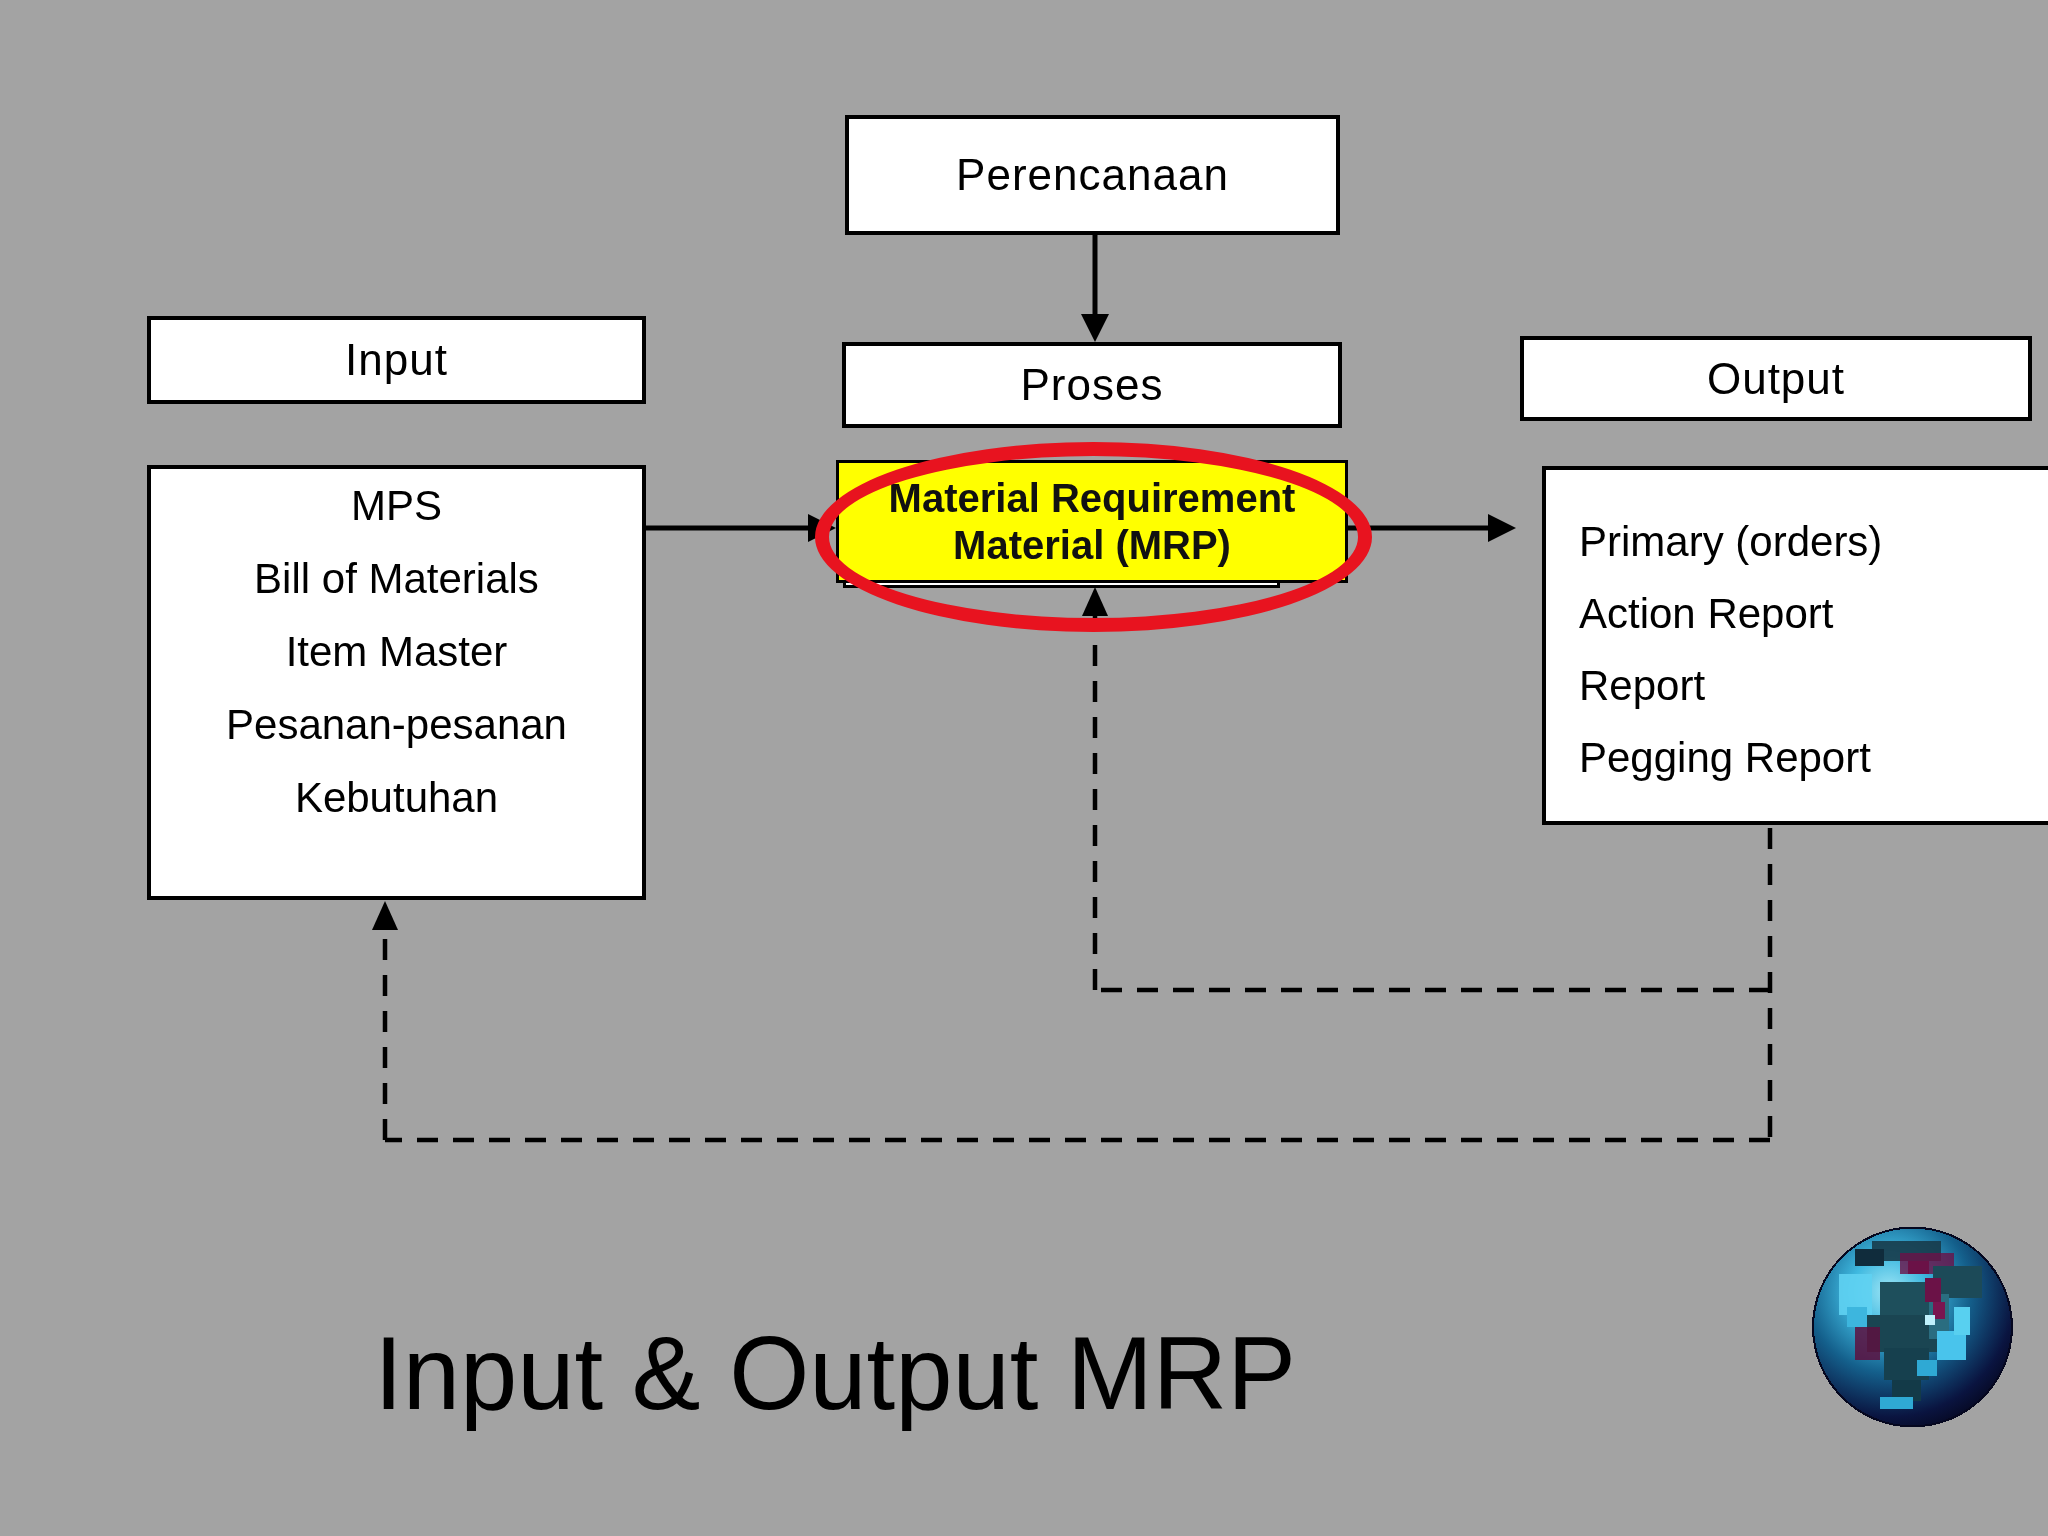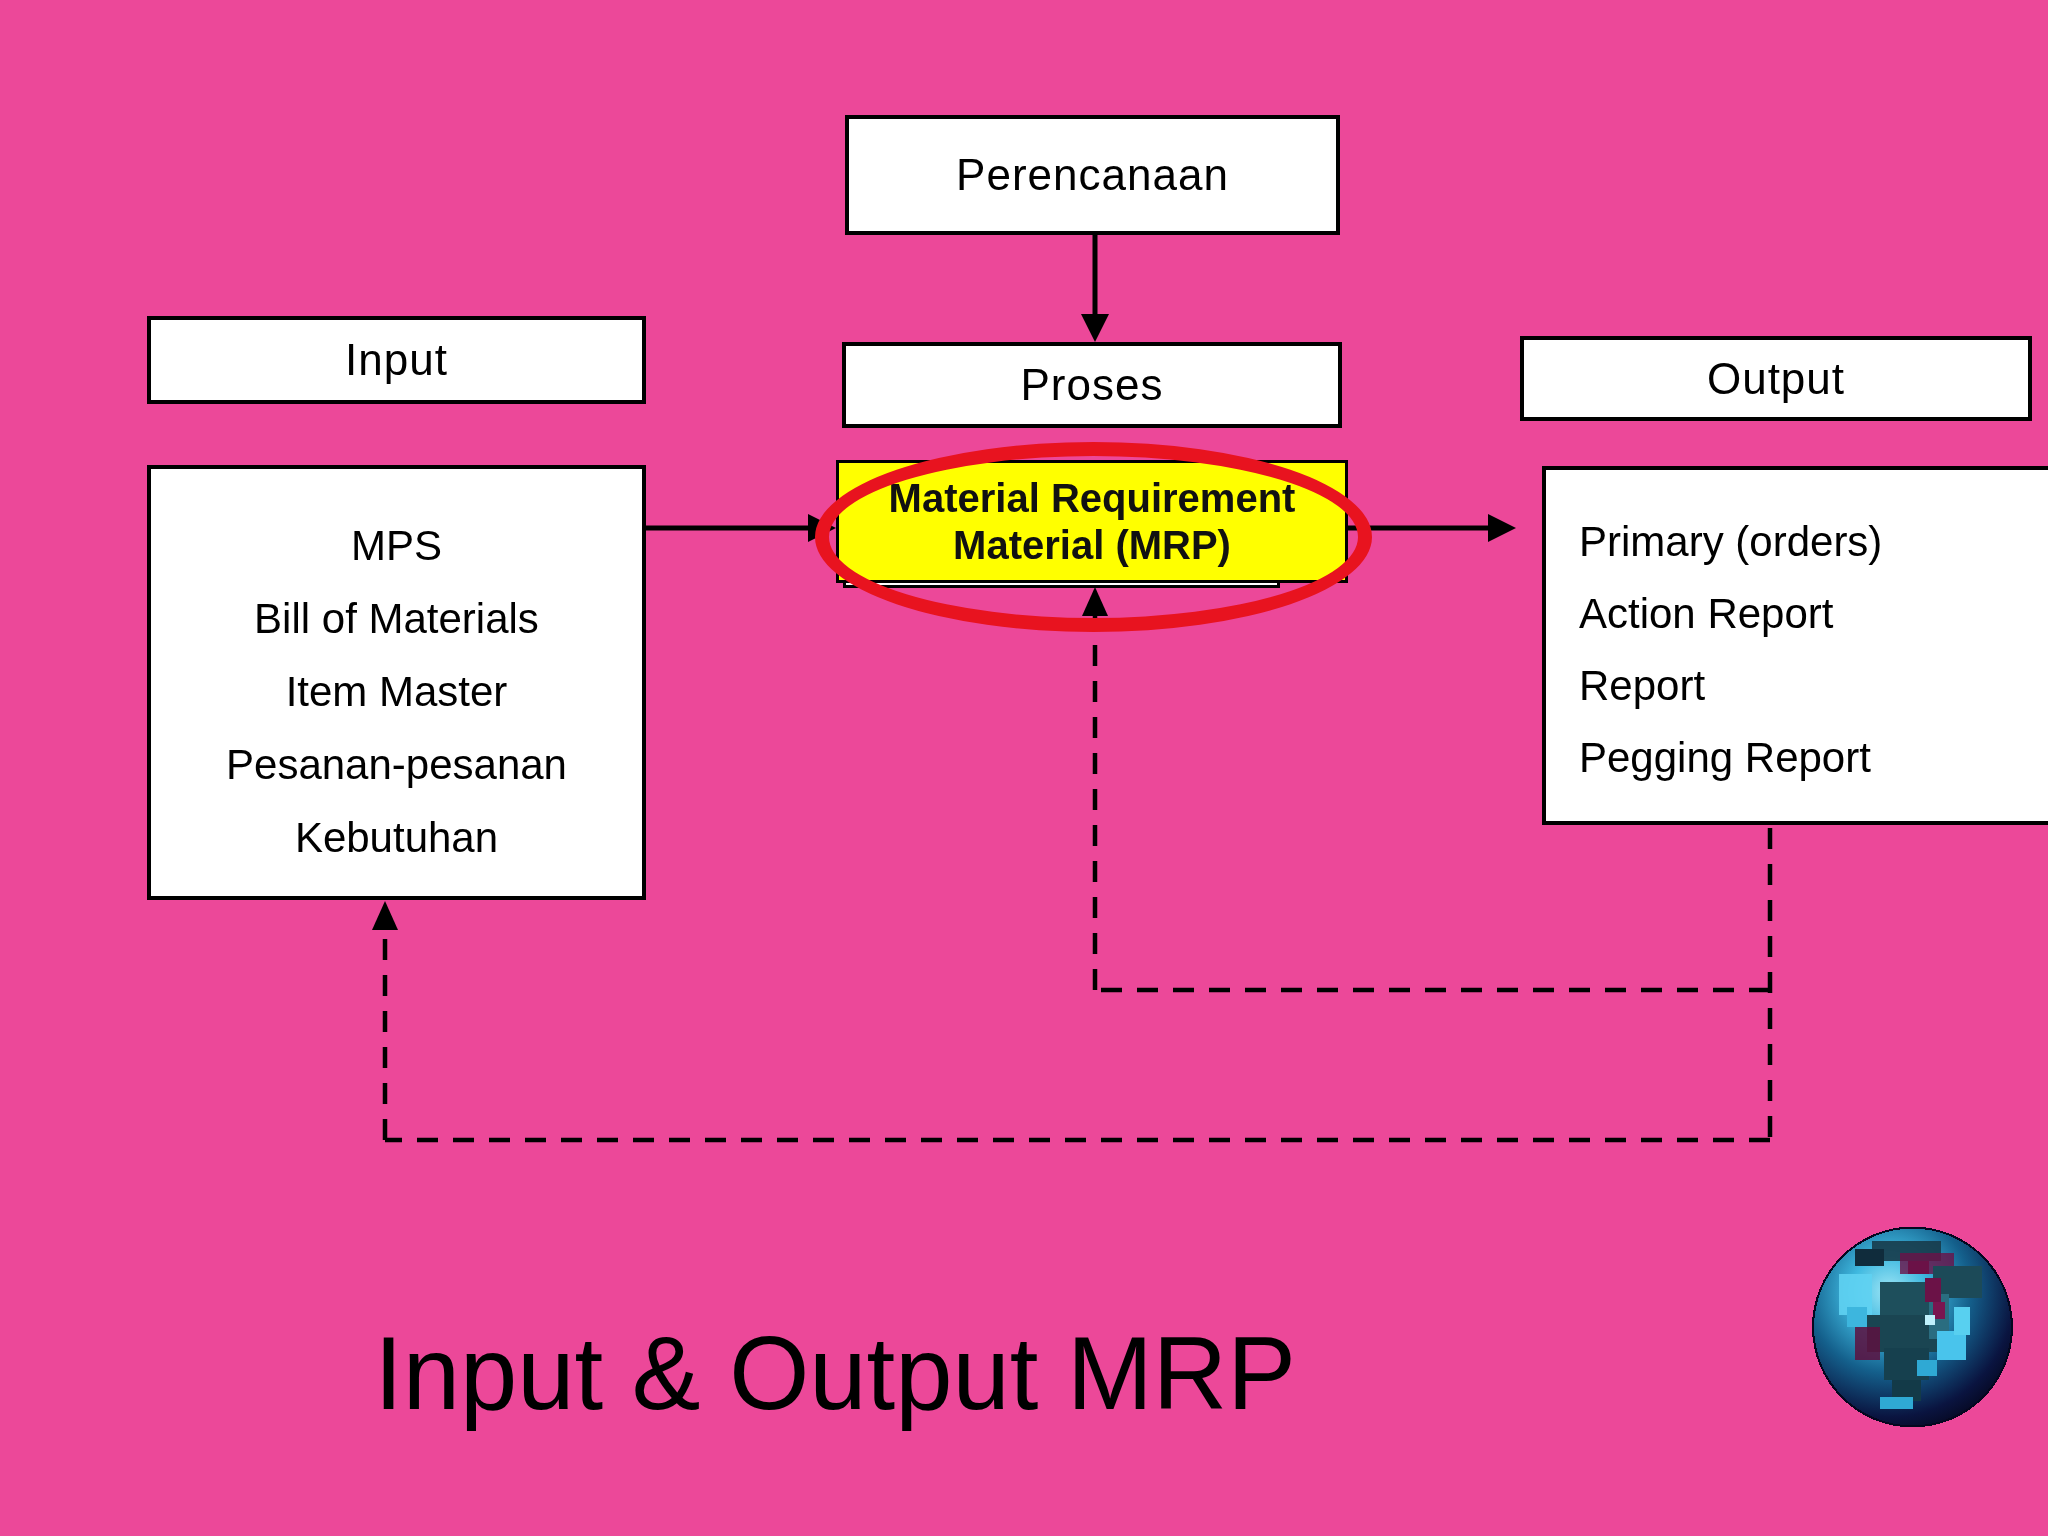--- a/index.html
+++ b/index.html
@@ -4,7 +4,7 @@
 <style>
   html,body{margin:0;padding:0;background:#ffffff;}
   #stage{
-    position:relative;width:2048px;height:1536px;background:#ec4899;overflow:hidden;
+    position:relative;width:2048px;height:1536px;background:#a3a3a3;overflow:hidden;
     font-family:"Liberation Sans", sans-serif;color:#000;
   }
   .node{

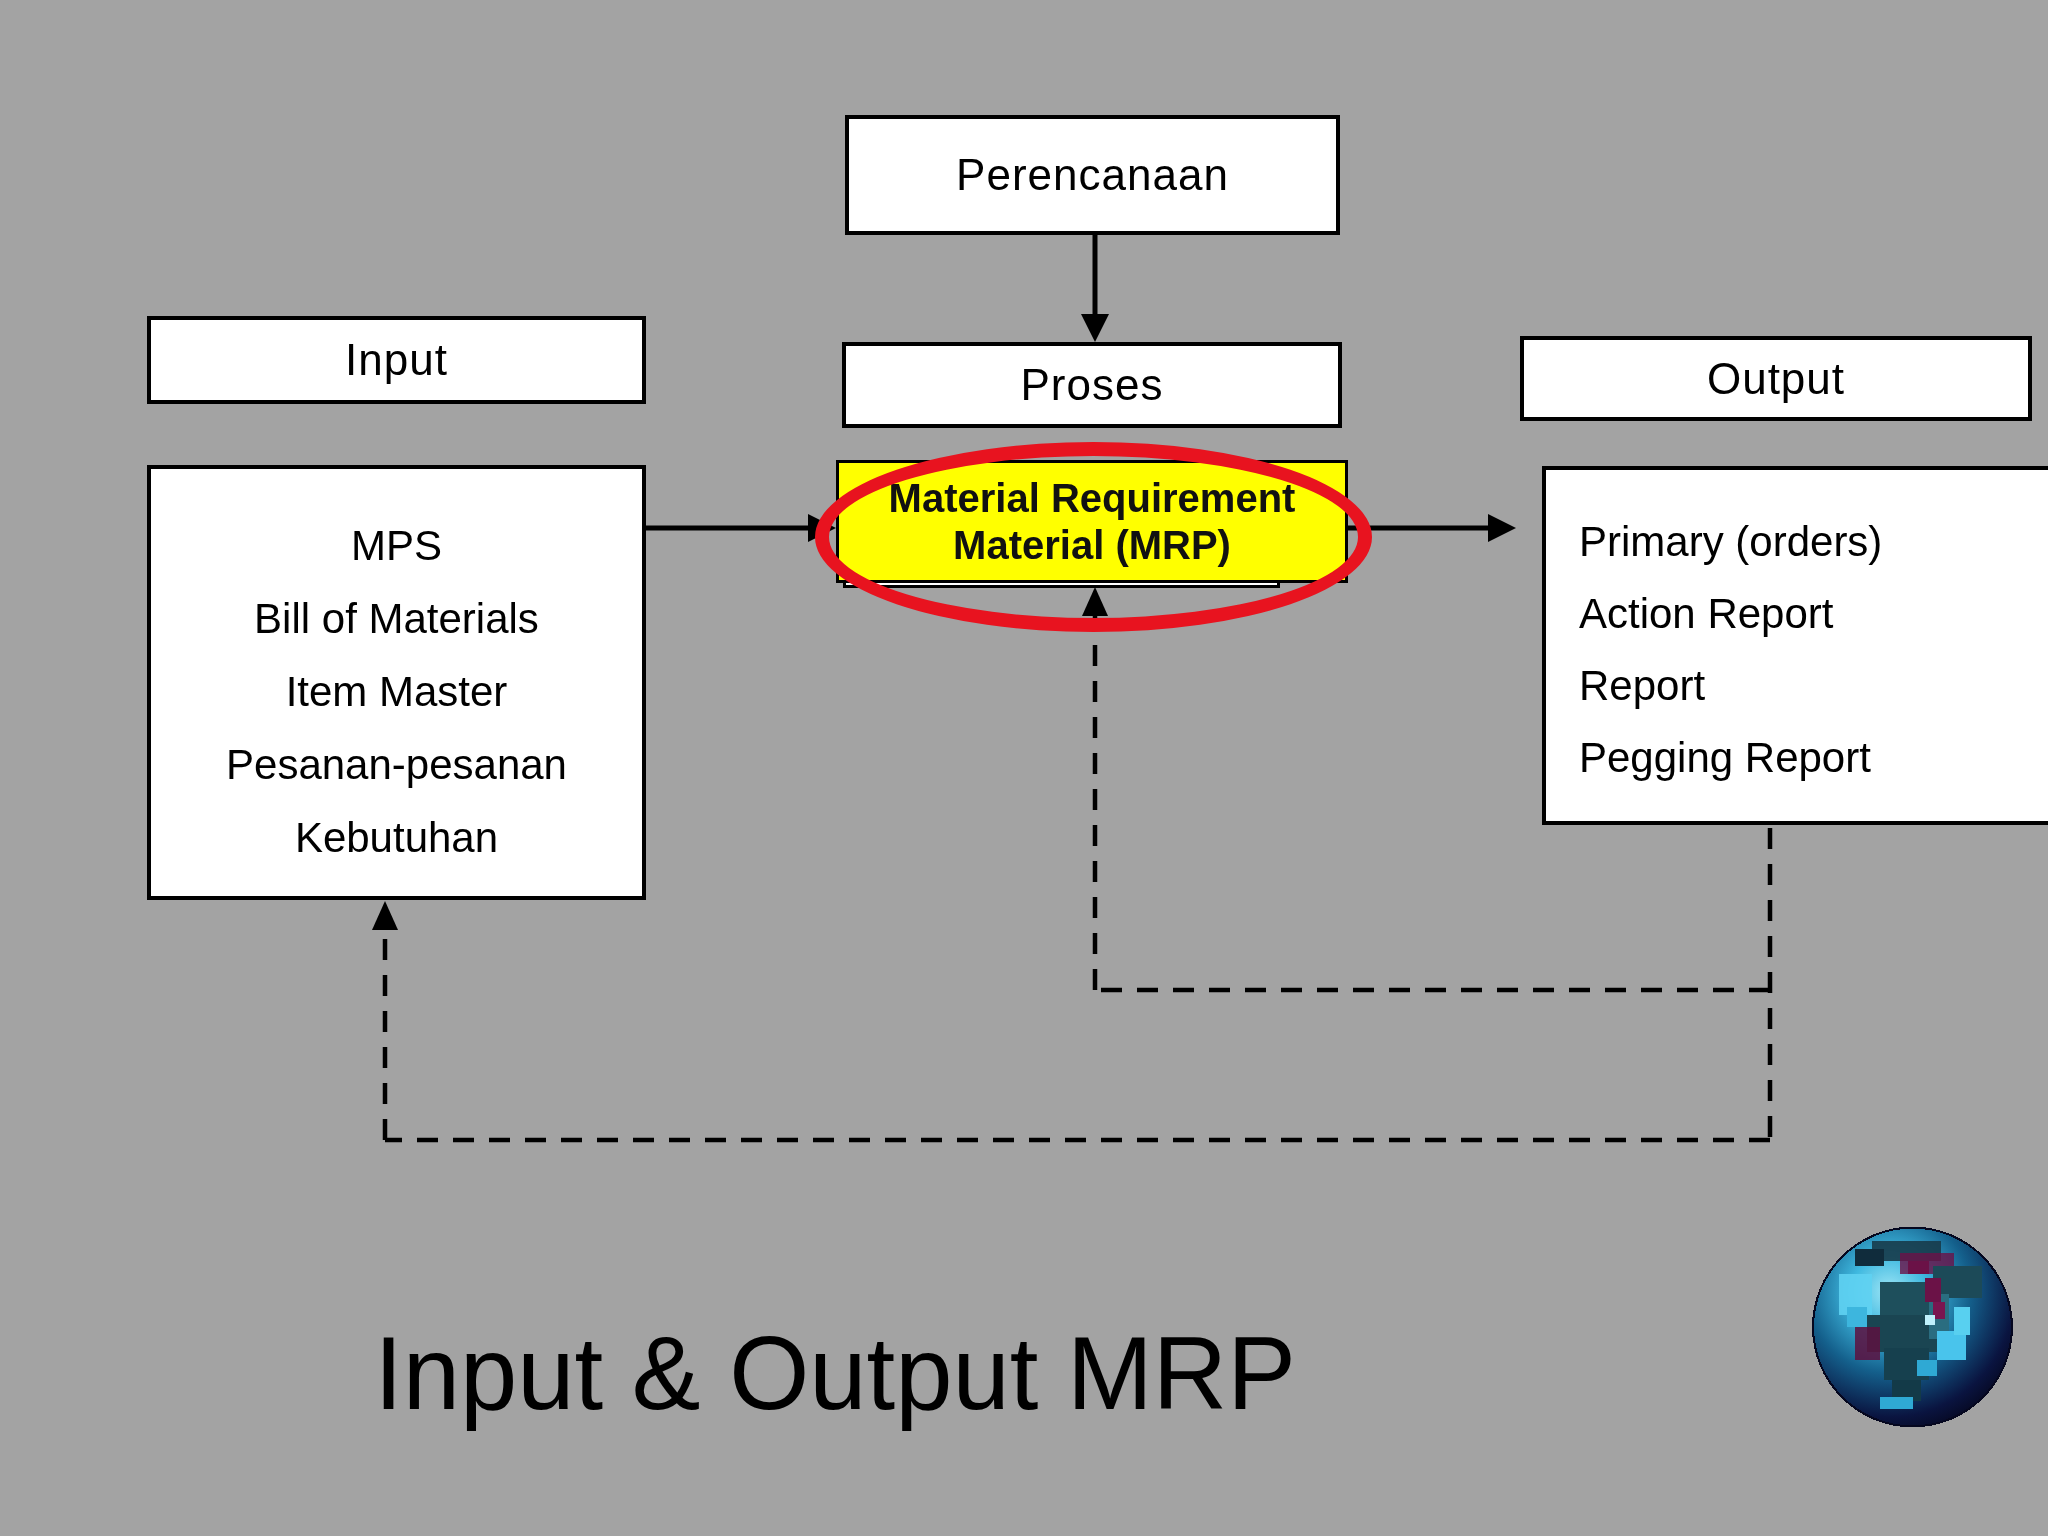--- a/index.html
+++ b/index.html
@@ -26,7 +26,7 @@
   }
   #box-mrp .mrp-line{font-size:40px;font-weight:bold;line-height:47px;color:#111;}
   .list{list-style:none;margin:0;padding:0;font-size:42px;}
-  #box-input-content .list{padding-top:40px;text-align:center;}
+  #box-input-content .list{text-align:center;}
   #box-input-content .list li{line-height:73px;}
   #box-output-content .list{padding:36px 0 0 33px;text-align:left;}
   #box-output-content .list li{line-height:72px;}

